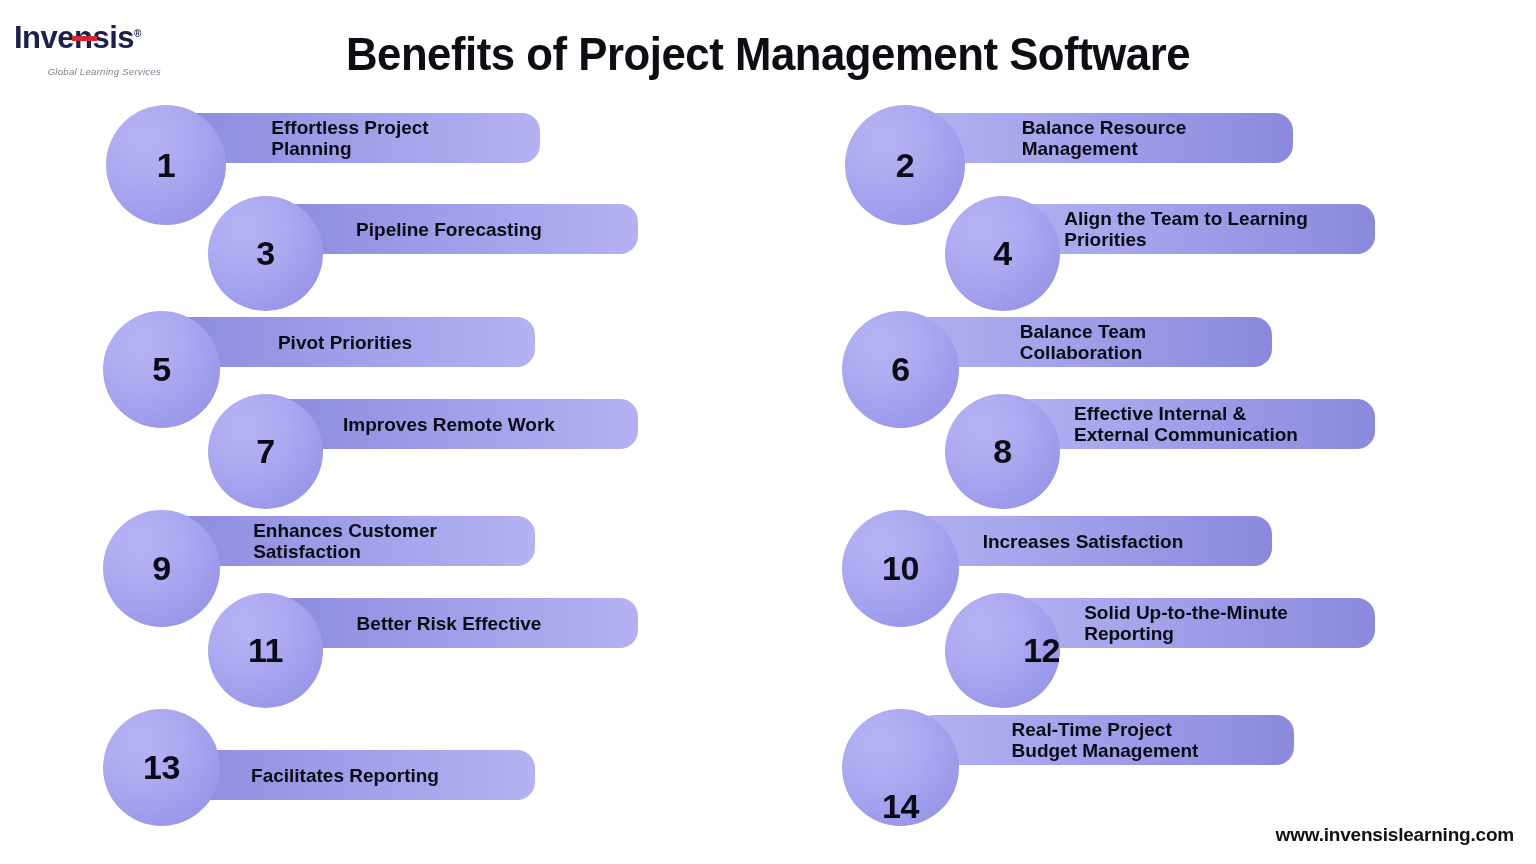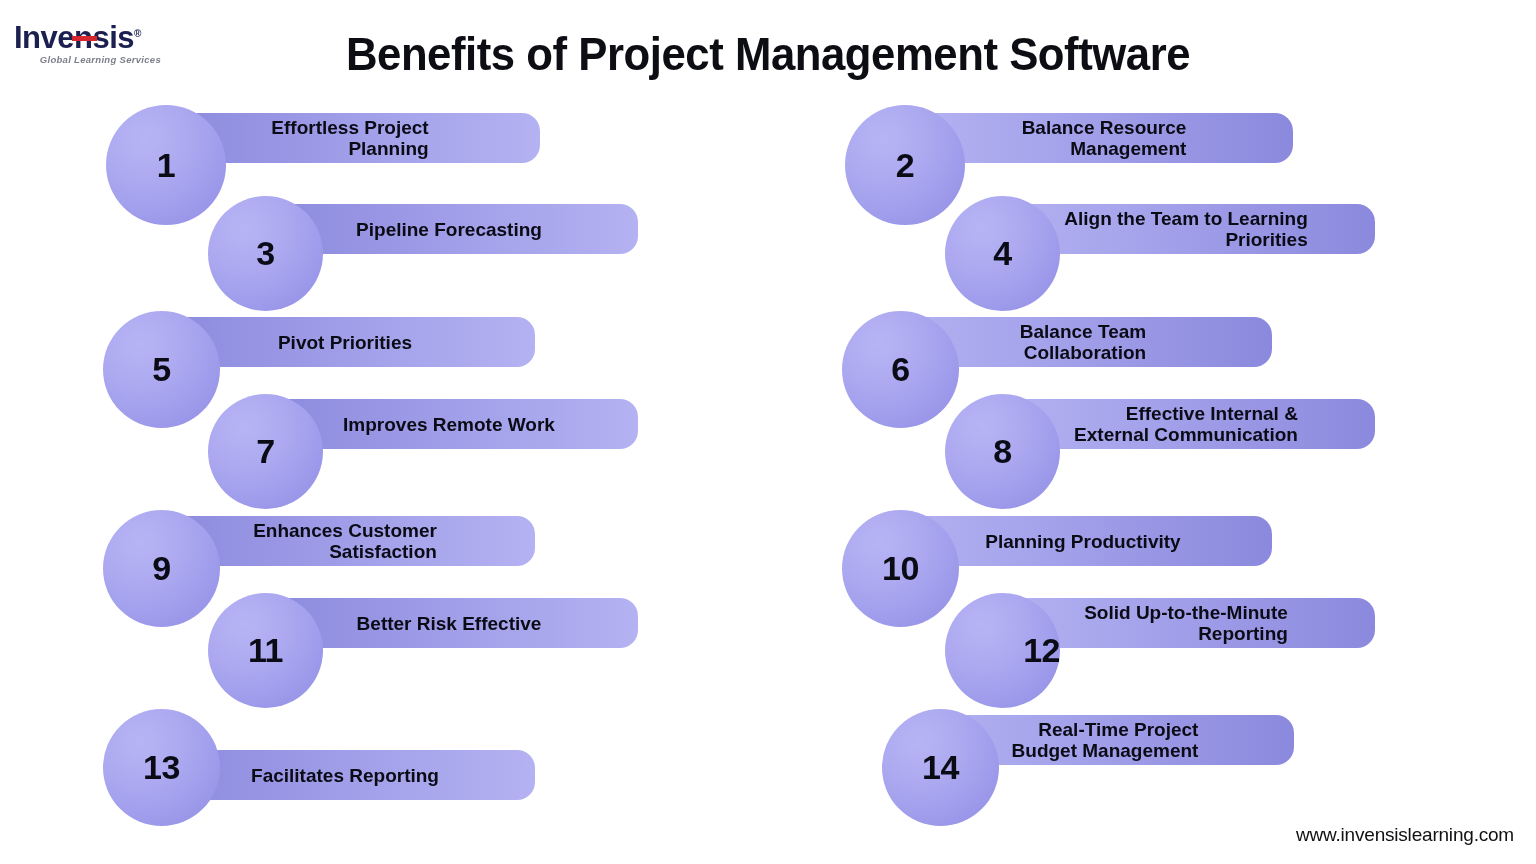--- a/index.html
+++ b/index.html
@@ -55,12 +55,12 @@
     display: block;
     font-family: "Liberation Sans", sans-serif;
     font-style: italic;
-    font-weight: bold;
+    font-weight: normal;
     font-size: 9.5px;
     color: #7c7f8c;
     letter-spacing: 0.3px;
     text-align: right;
-    margin-top: 1px;
+    margin-top: 13px;
     padding-right: 3px;
   }
 

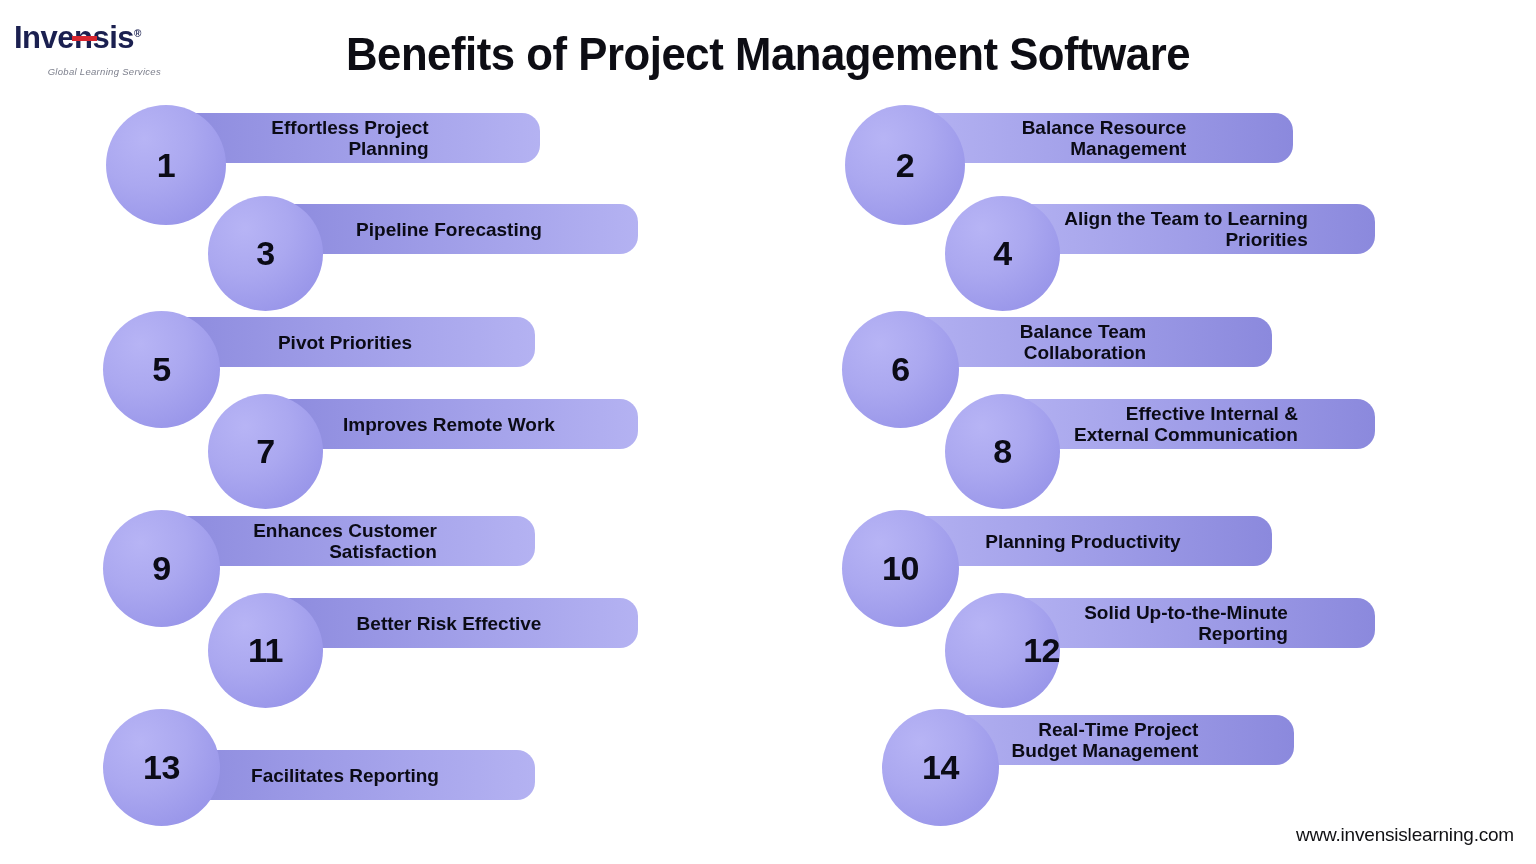--- a/index.html
+++ b/index.html
@@ -100,7 +100,7 @@
     font-size: 19px;
     line-height: 21px;
     color: #0b0b16;
-    text-align: right;
+    text-align: left;
     white-space: pre-line;
     padding: 0 10px;
     position: relative;

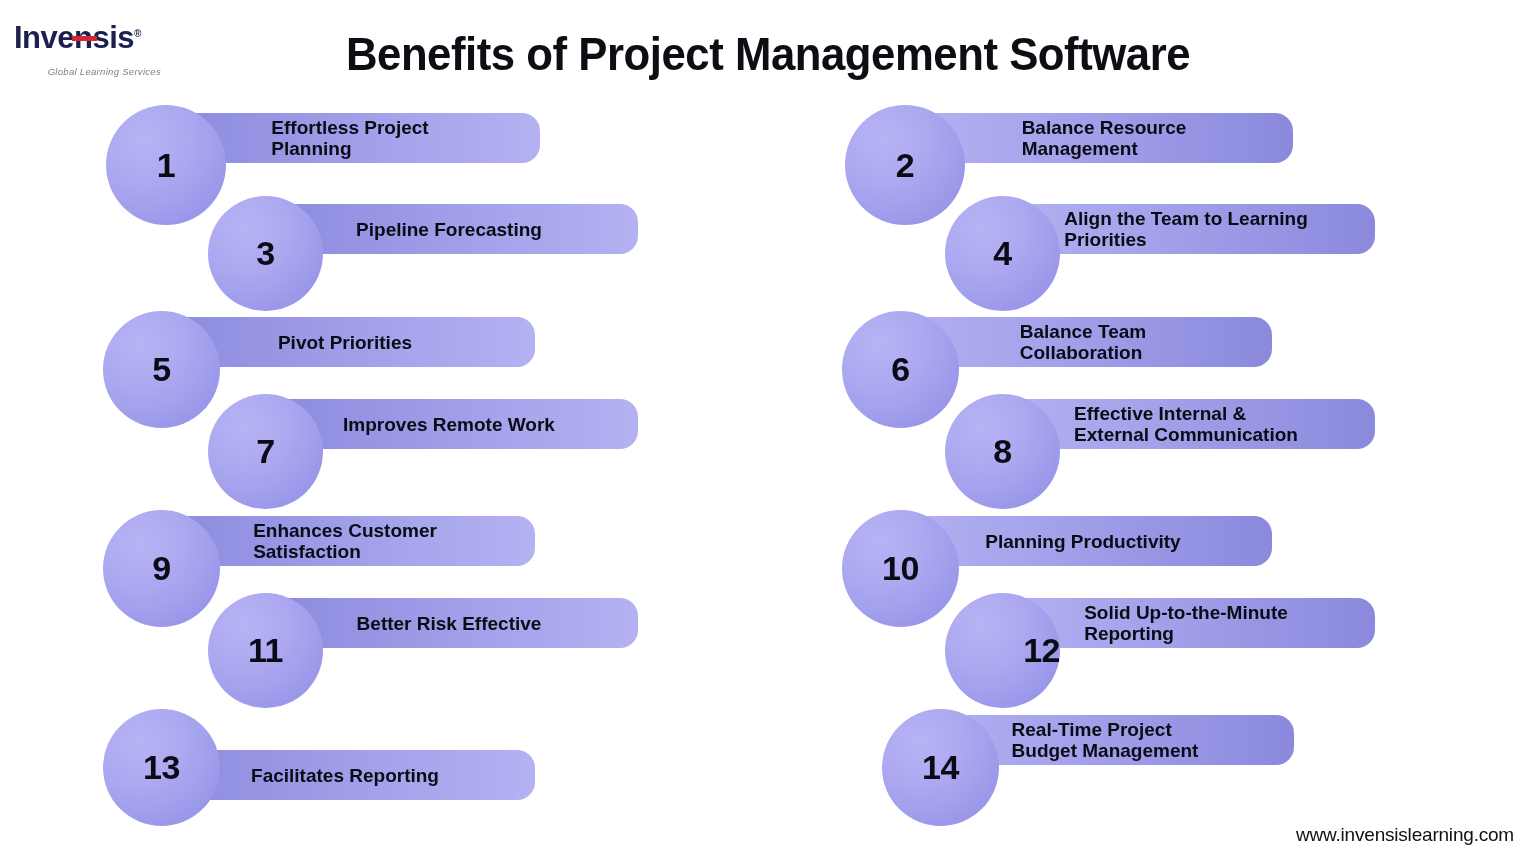--- a/index.html
+++ b/index.html
@@ -229,7 +229,7 @@
       </div>
       <div class="item">
         <div class="bar right-col" style="left: 894px; top: 516px; width: 378px;">
-          <div class="bar-label">Planning Productivity</div>
+          <div class="bar-label">Increases Satisfaction</div>
         </div>
         <div class="circle" style="left: 842px; top: 510px; width: 117px; height: 117px;">
           <span class="circle-num">10</span>

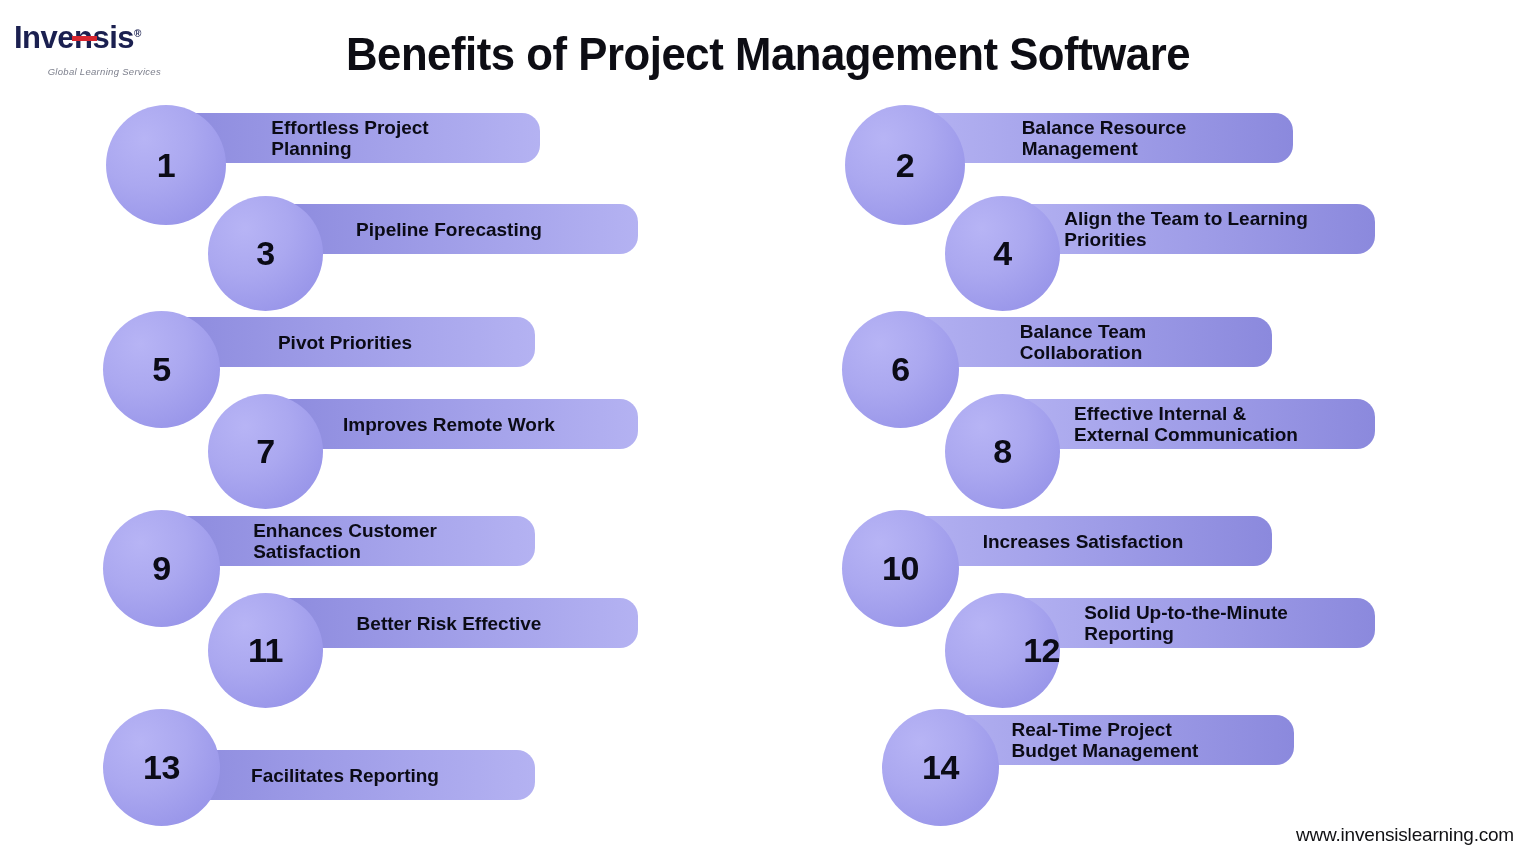--- a/index.html
+++ b/index.html
@@ -265,7 +265,7 @@
           <div class="bar-label">Real-Time Project
 Budget Management</div>
         </div>
-        <div class="circle" style="left: 882px; top: 709px; width: 117px; height: 117px;">
+        <div class="circle" style="left: 842px; top: 709px; width: 117px; height: 117px; align-items: flex-end;">
           <span class="circle-num">14</span>
         </div>
       </div>

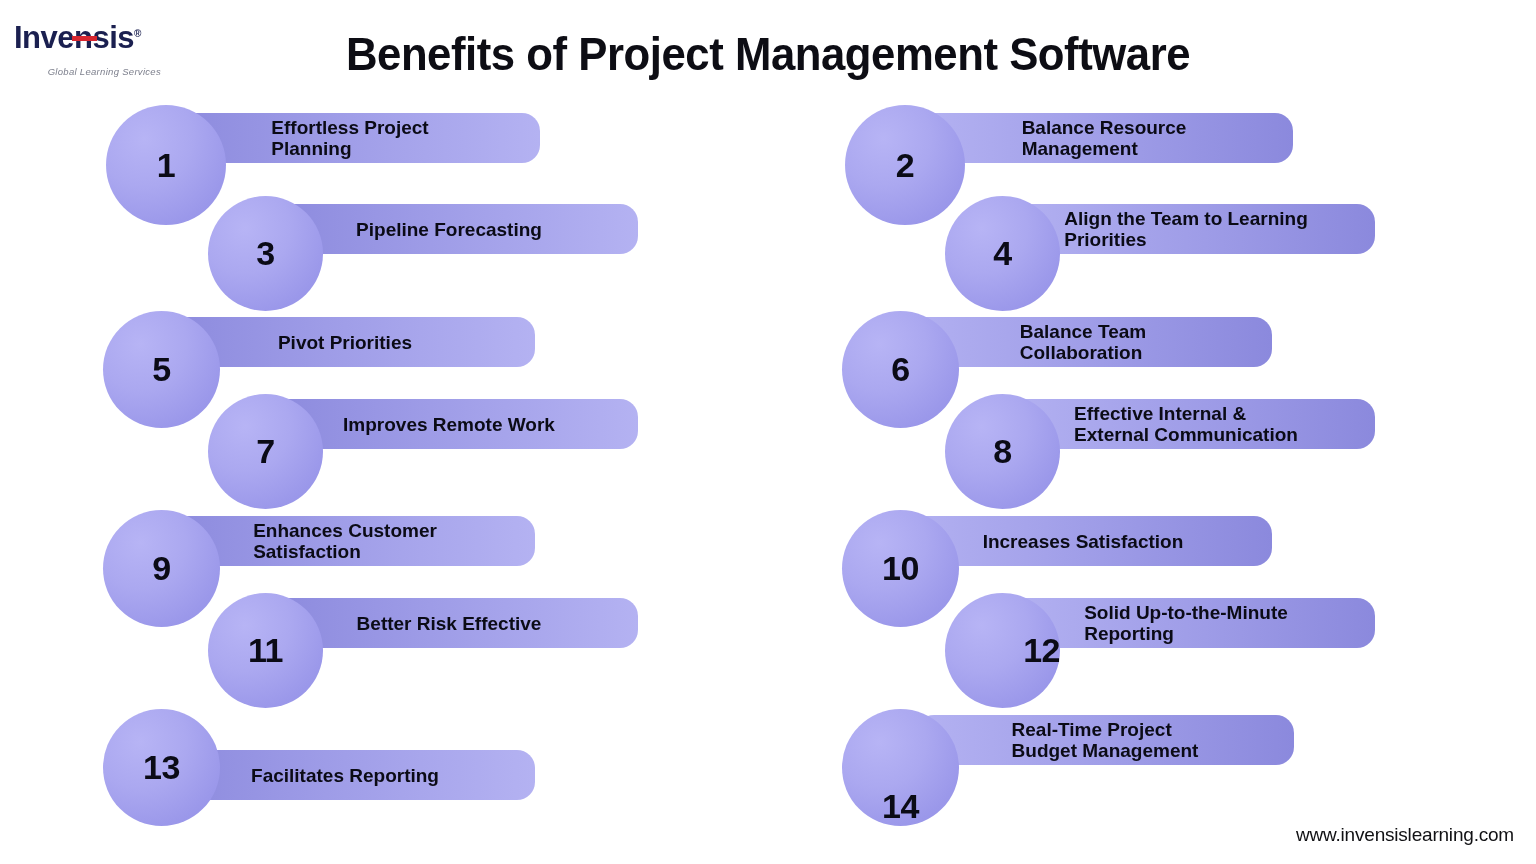--- a/index.html
+++ b/index.html
@@ -130,7 +130,7 @@
     right: 22px;
     bottom: 18px;
     font-family: "Liberation Sans", sans-serif;
-    font-weight: normal;
+    font-weight: bold;
     font-size: 19px;
     color: #111114;
     letter-spacing: -0.2px;

